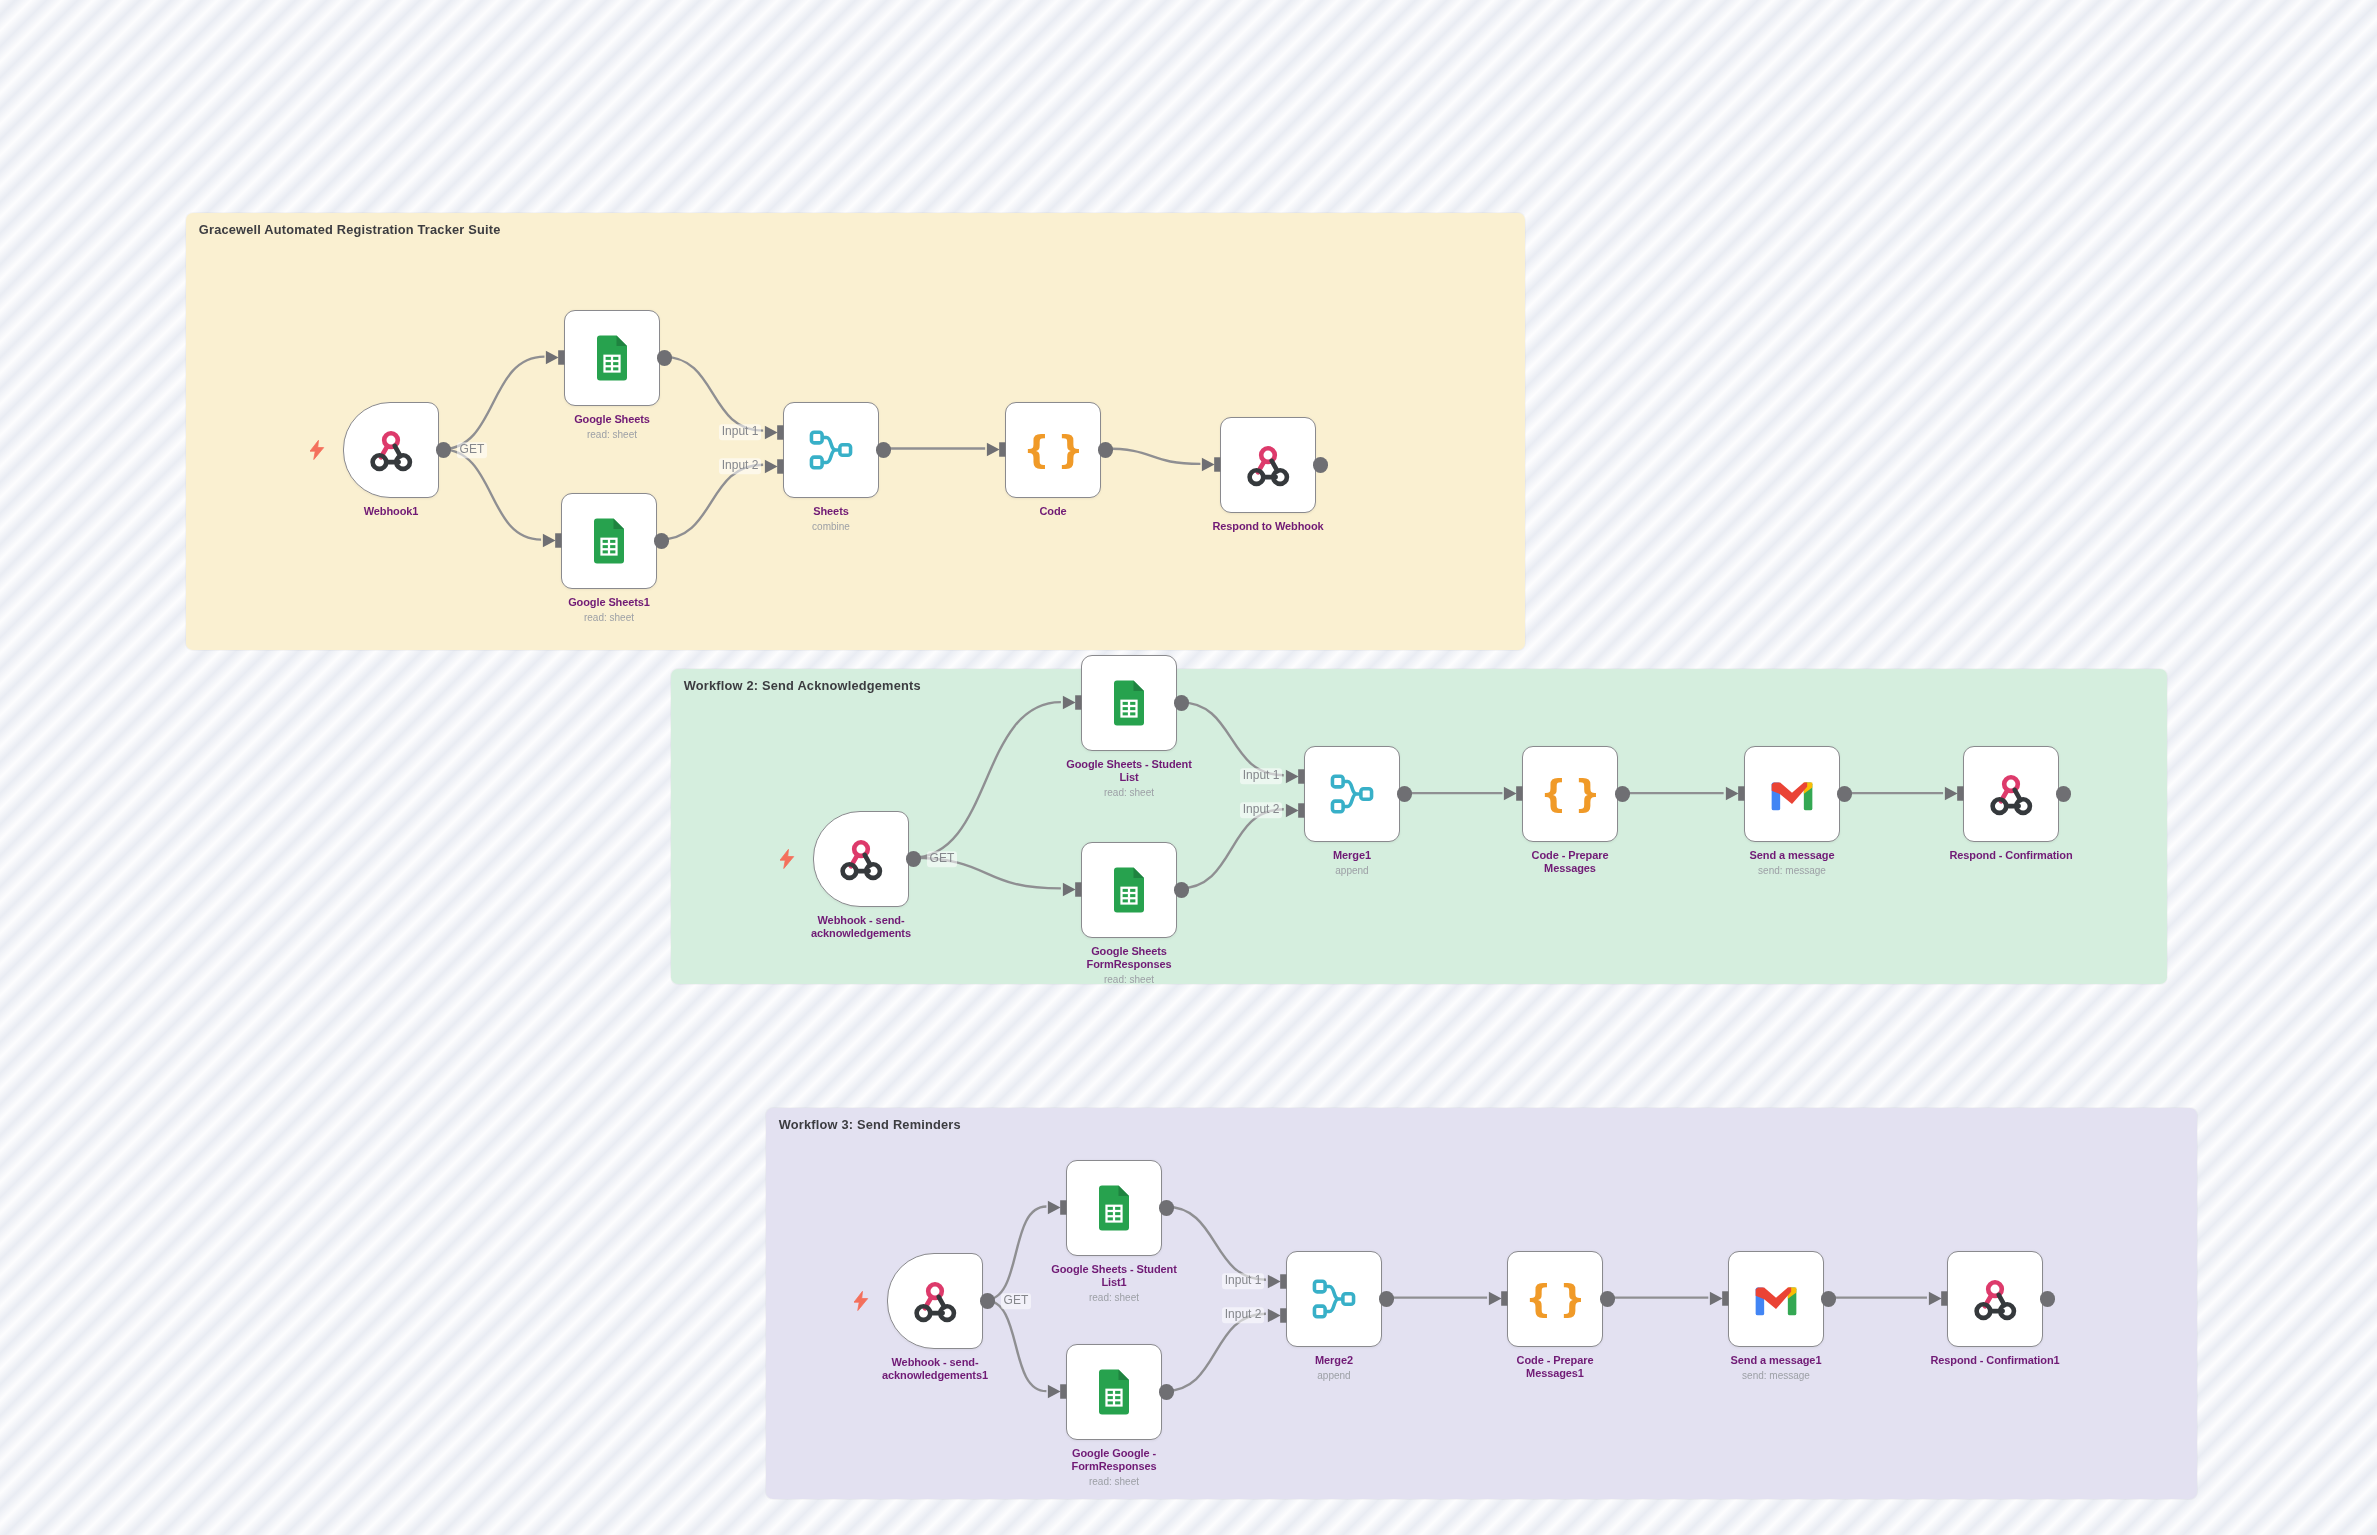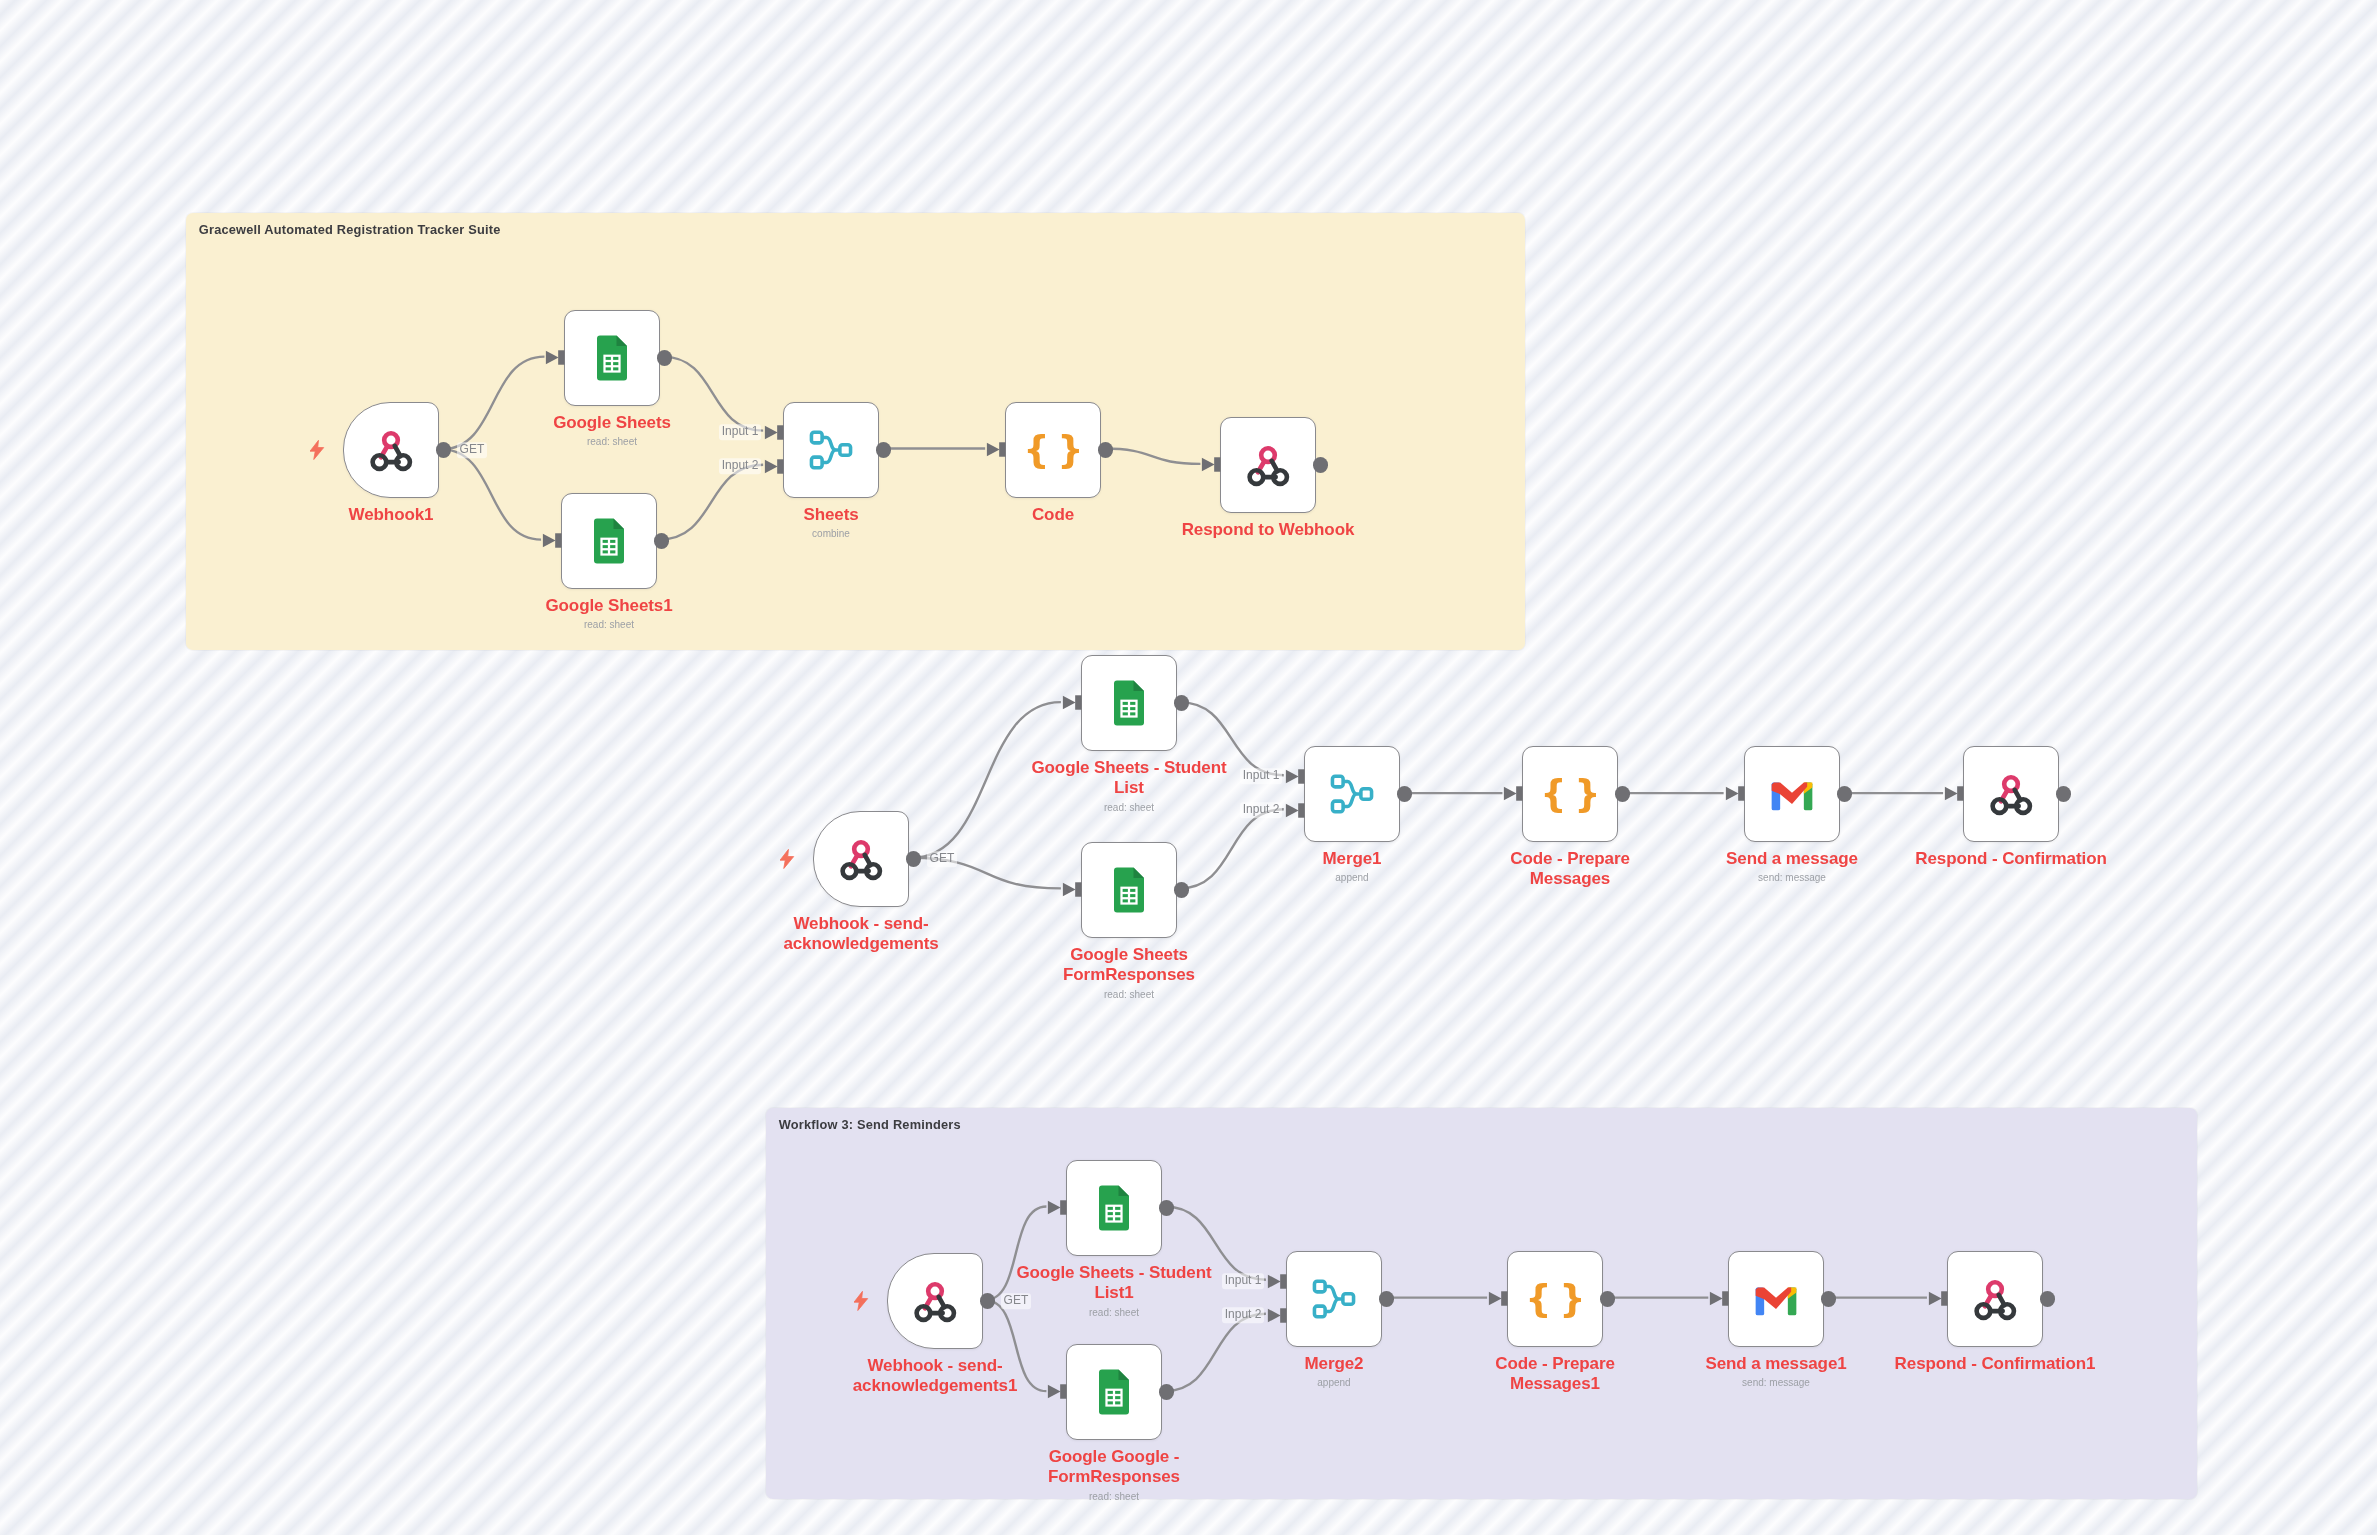--- a/index.html
+++ b/index.html
@@ -45,7 +45,7 @@
     text-align:center;width:max-content;max-width:255px;z-index:2;
   }
   .label-wrap .name{
-    font-size:17px;font-weight:600;color:#ef4444;
+    font-size:11px;font-weight:600;color:#701a75;
     white-space:pre-line;line-height:1.22;letter-spacing:-0.1px;
   }
   .label-wrap .sub{margin-top:2.6px;font-size:10px;color:#9da0a6;line-height:1.2;}

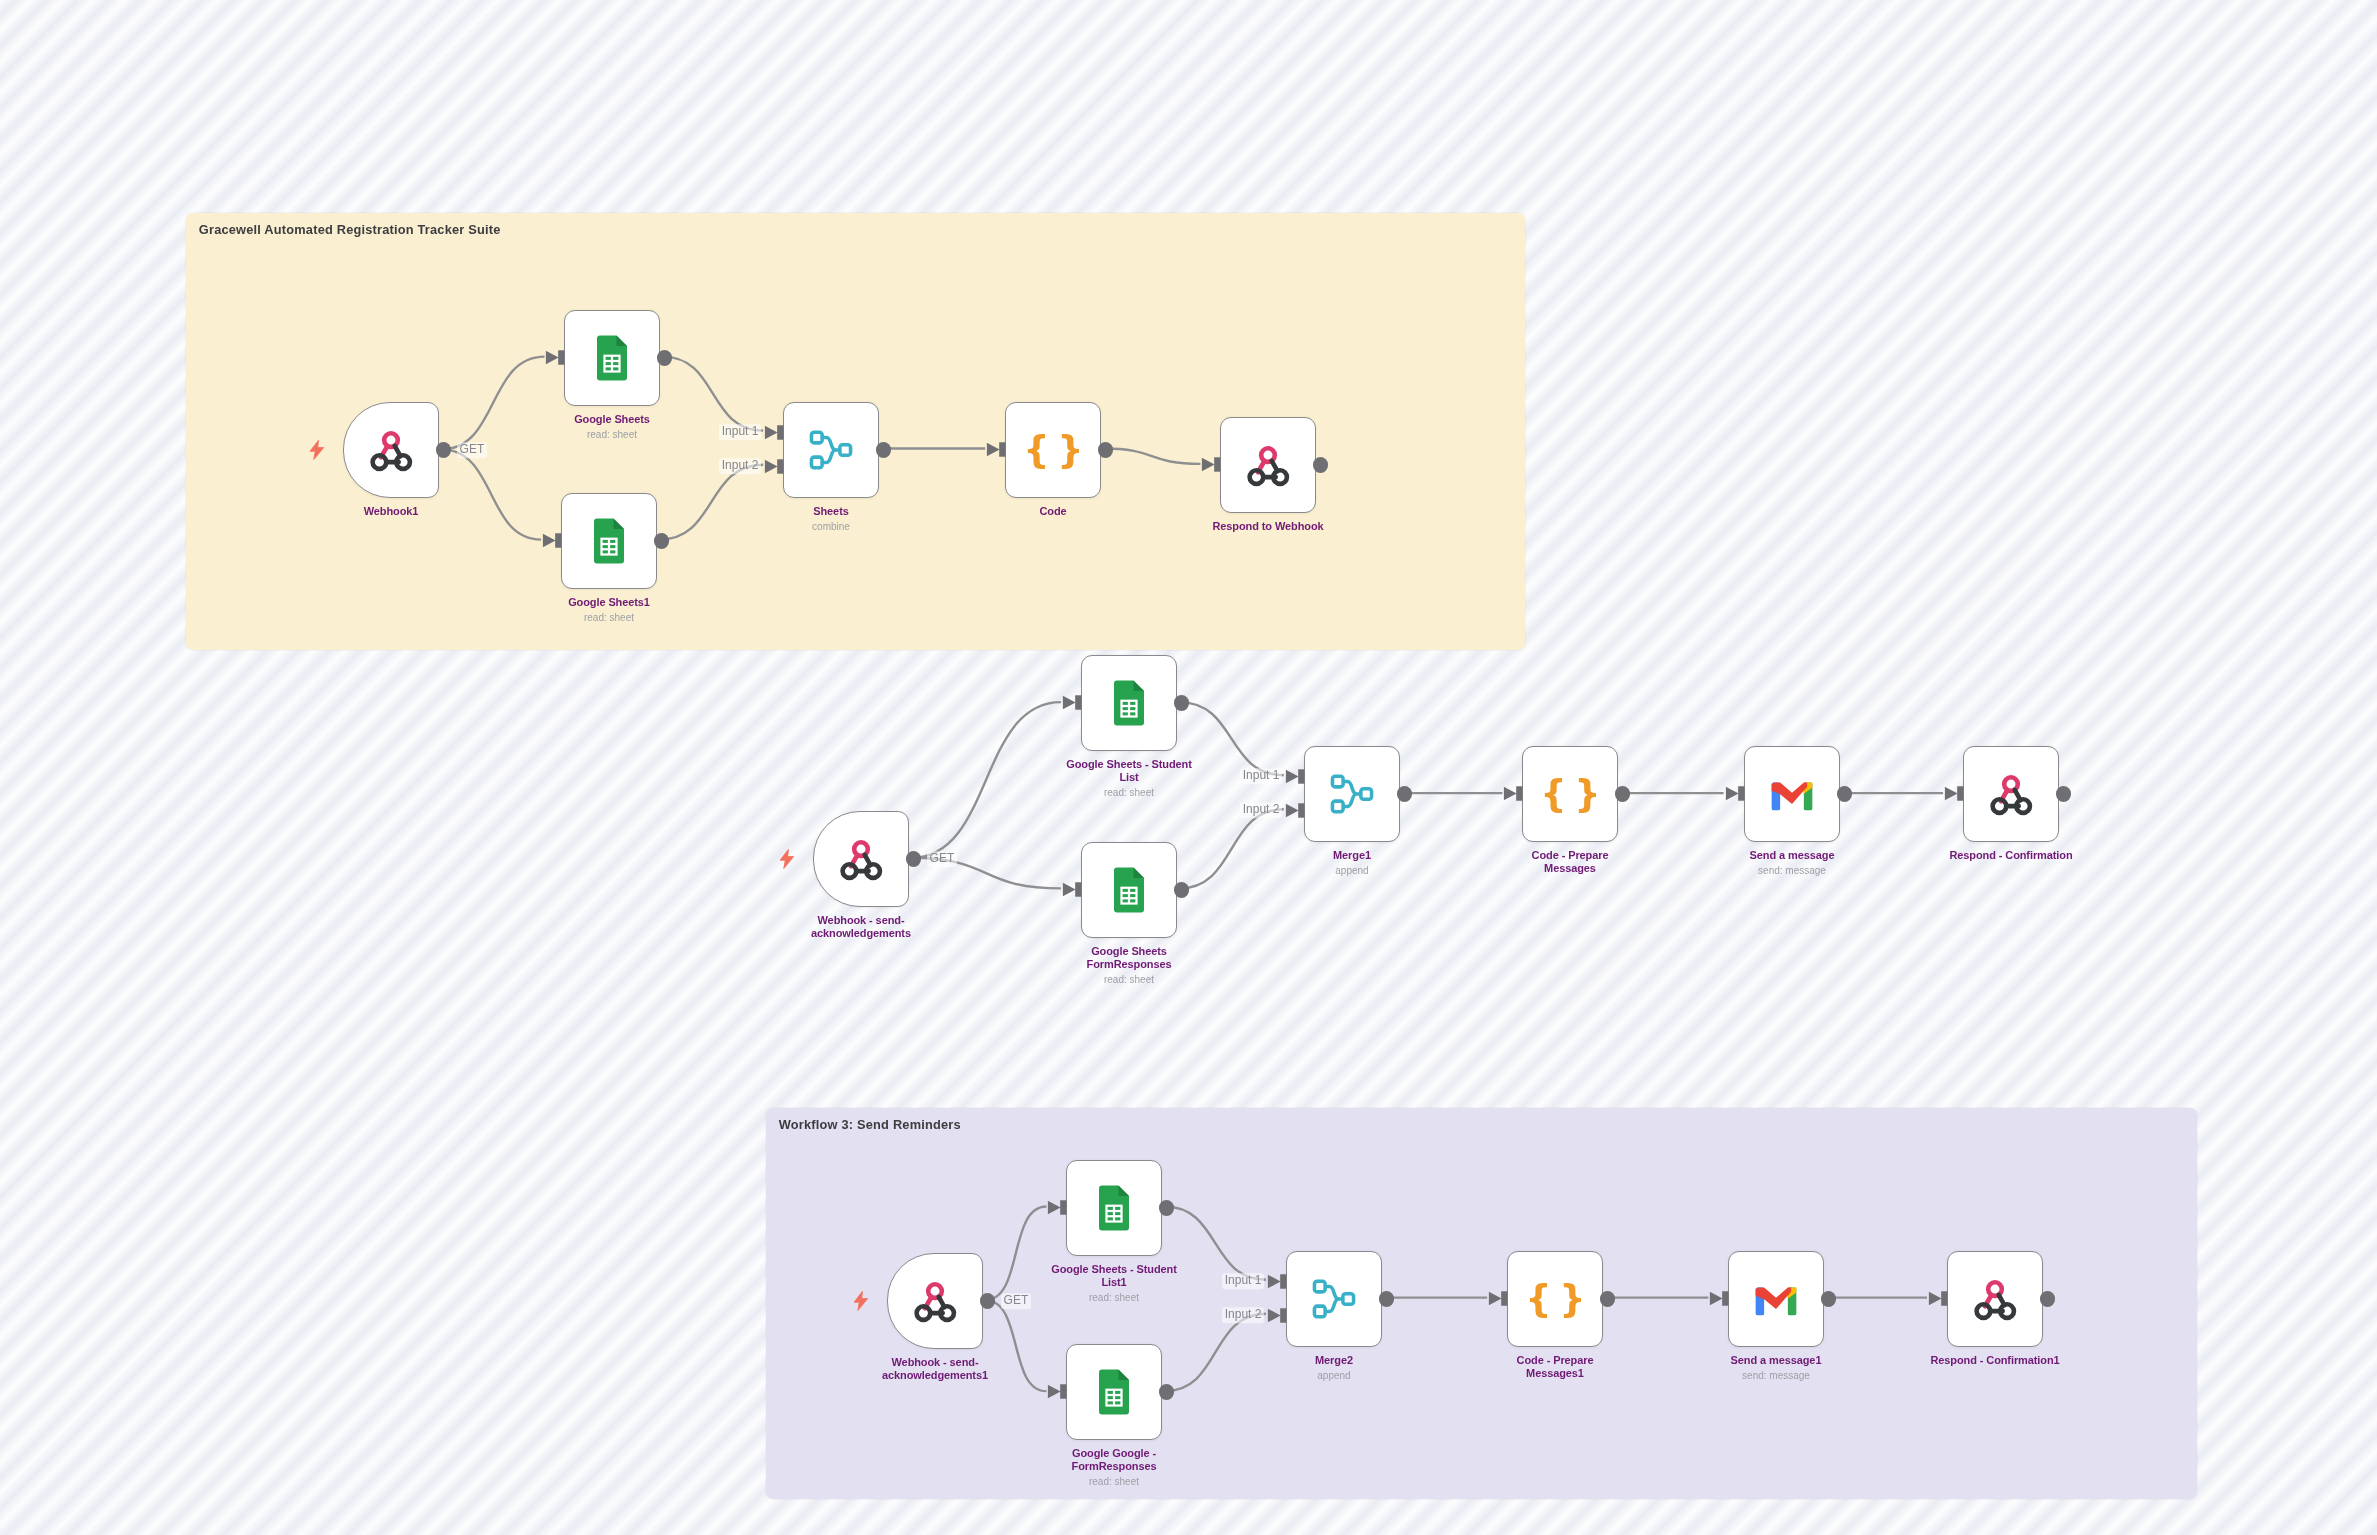--- a/index.html
+++ b/index.html
@@ -81,6 +81,9 @@
 <div class="frame" style="left: 186px; top: 213px; width: 1339px; height: 437px; background: rgb(250, 240, 209);">
       <div class="frame-title">Gracewell Automated Registration Tracker Suite</div>
     </div>
+    <div class="frame" style="left: 671px; top: 669px; width: 1496px; height: 315px; background: rgb(213, 238, 222);">
+      <div class="frame-title">Workflow 2: Send Acknowledgements</div>
+    </div>
     <div class="frame" style="left: 766px; top: 1108px; width: 1431px; height: 391px; background: rgb(227, 225, 241);">
       <div class="frame-title">Workflow 3: Send Reminders</div>
     </div>

